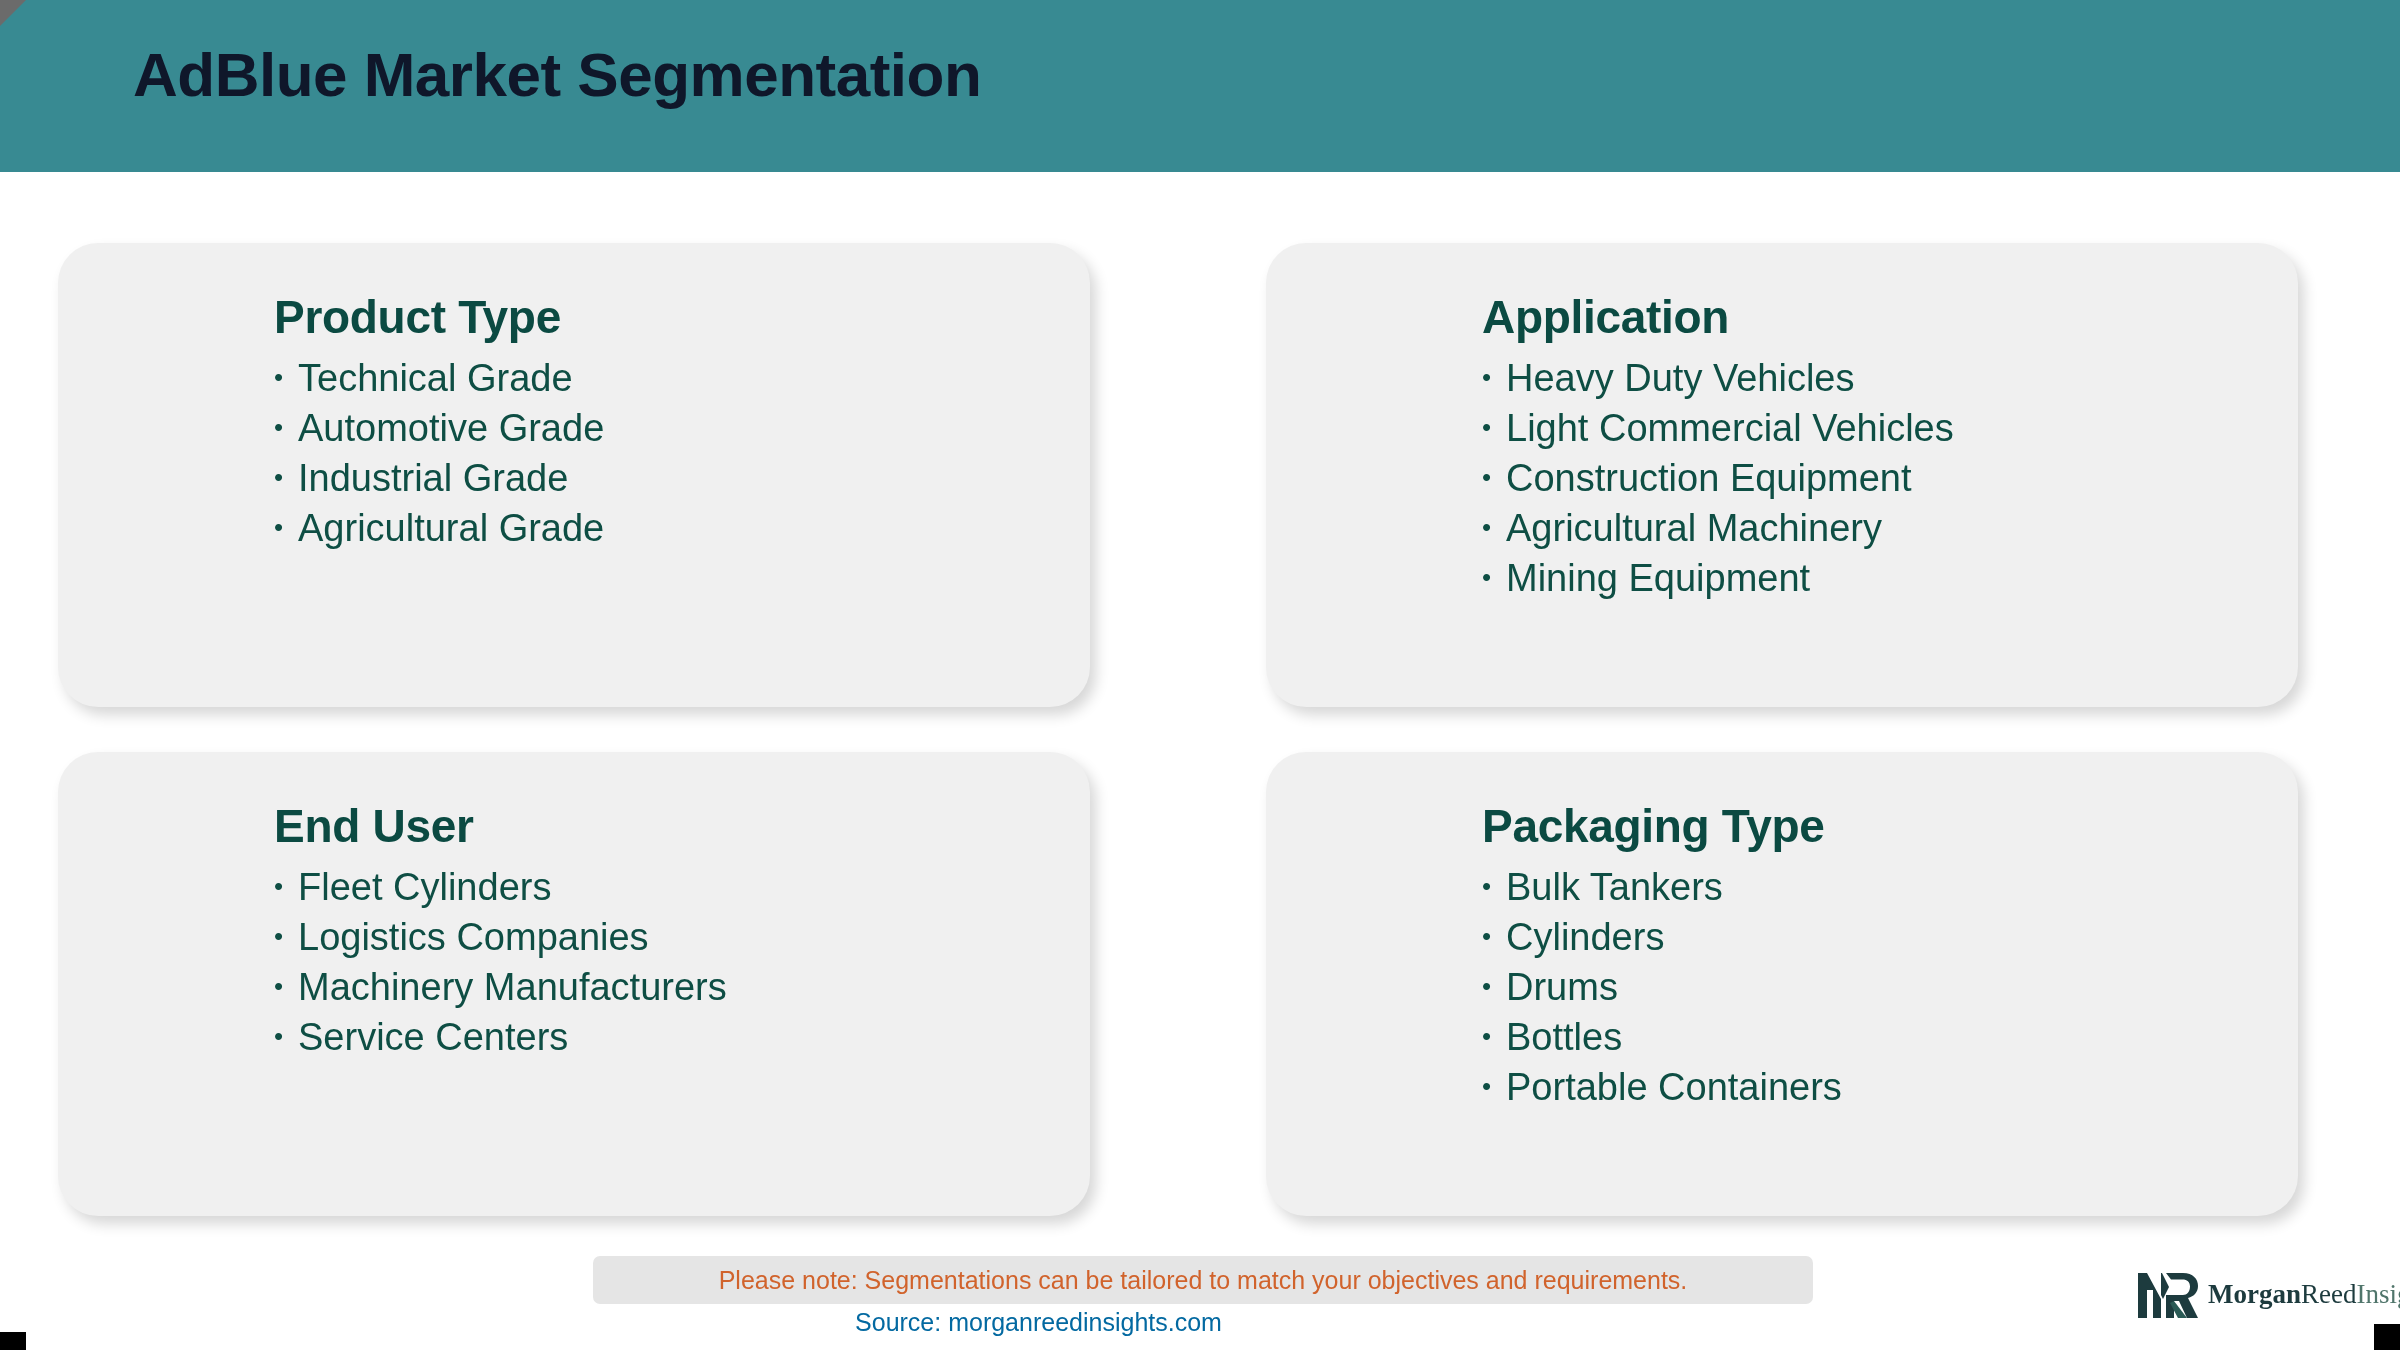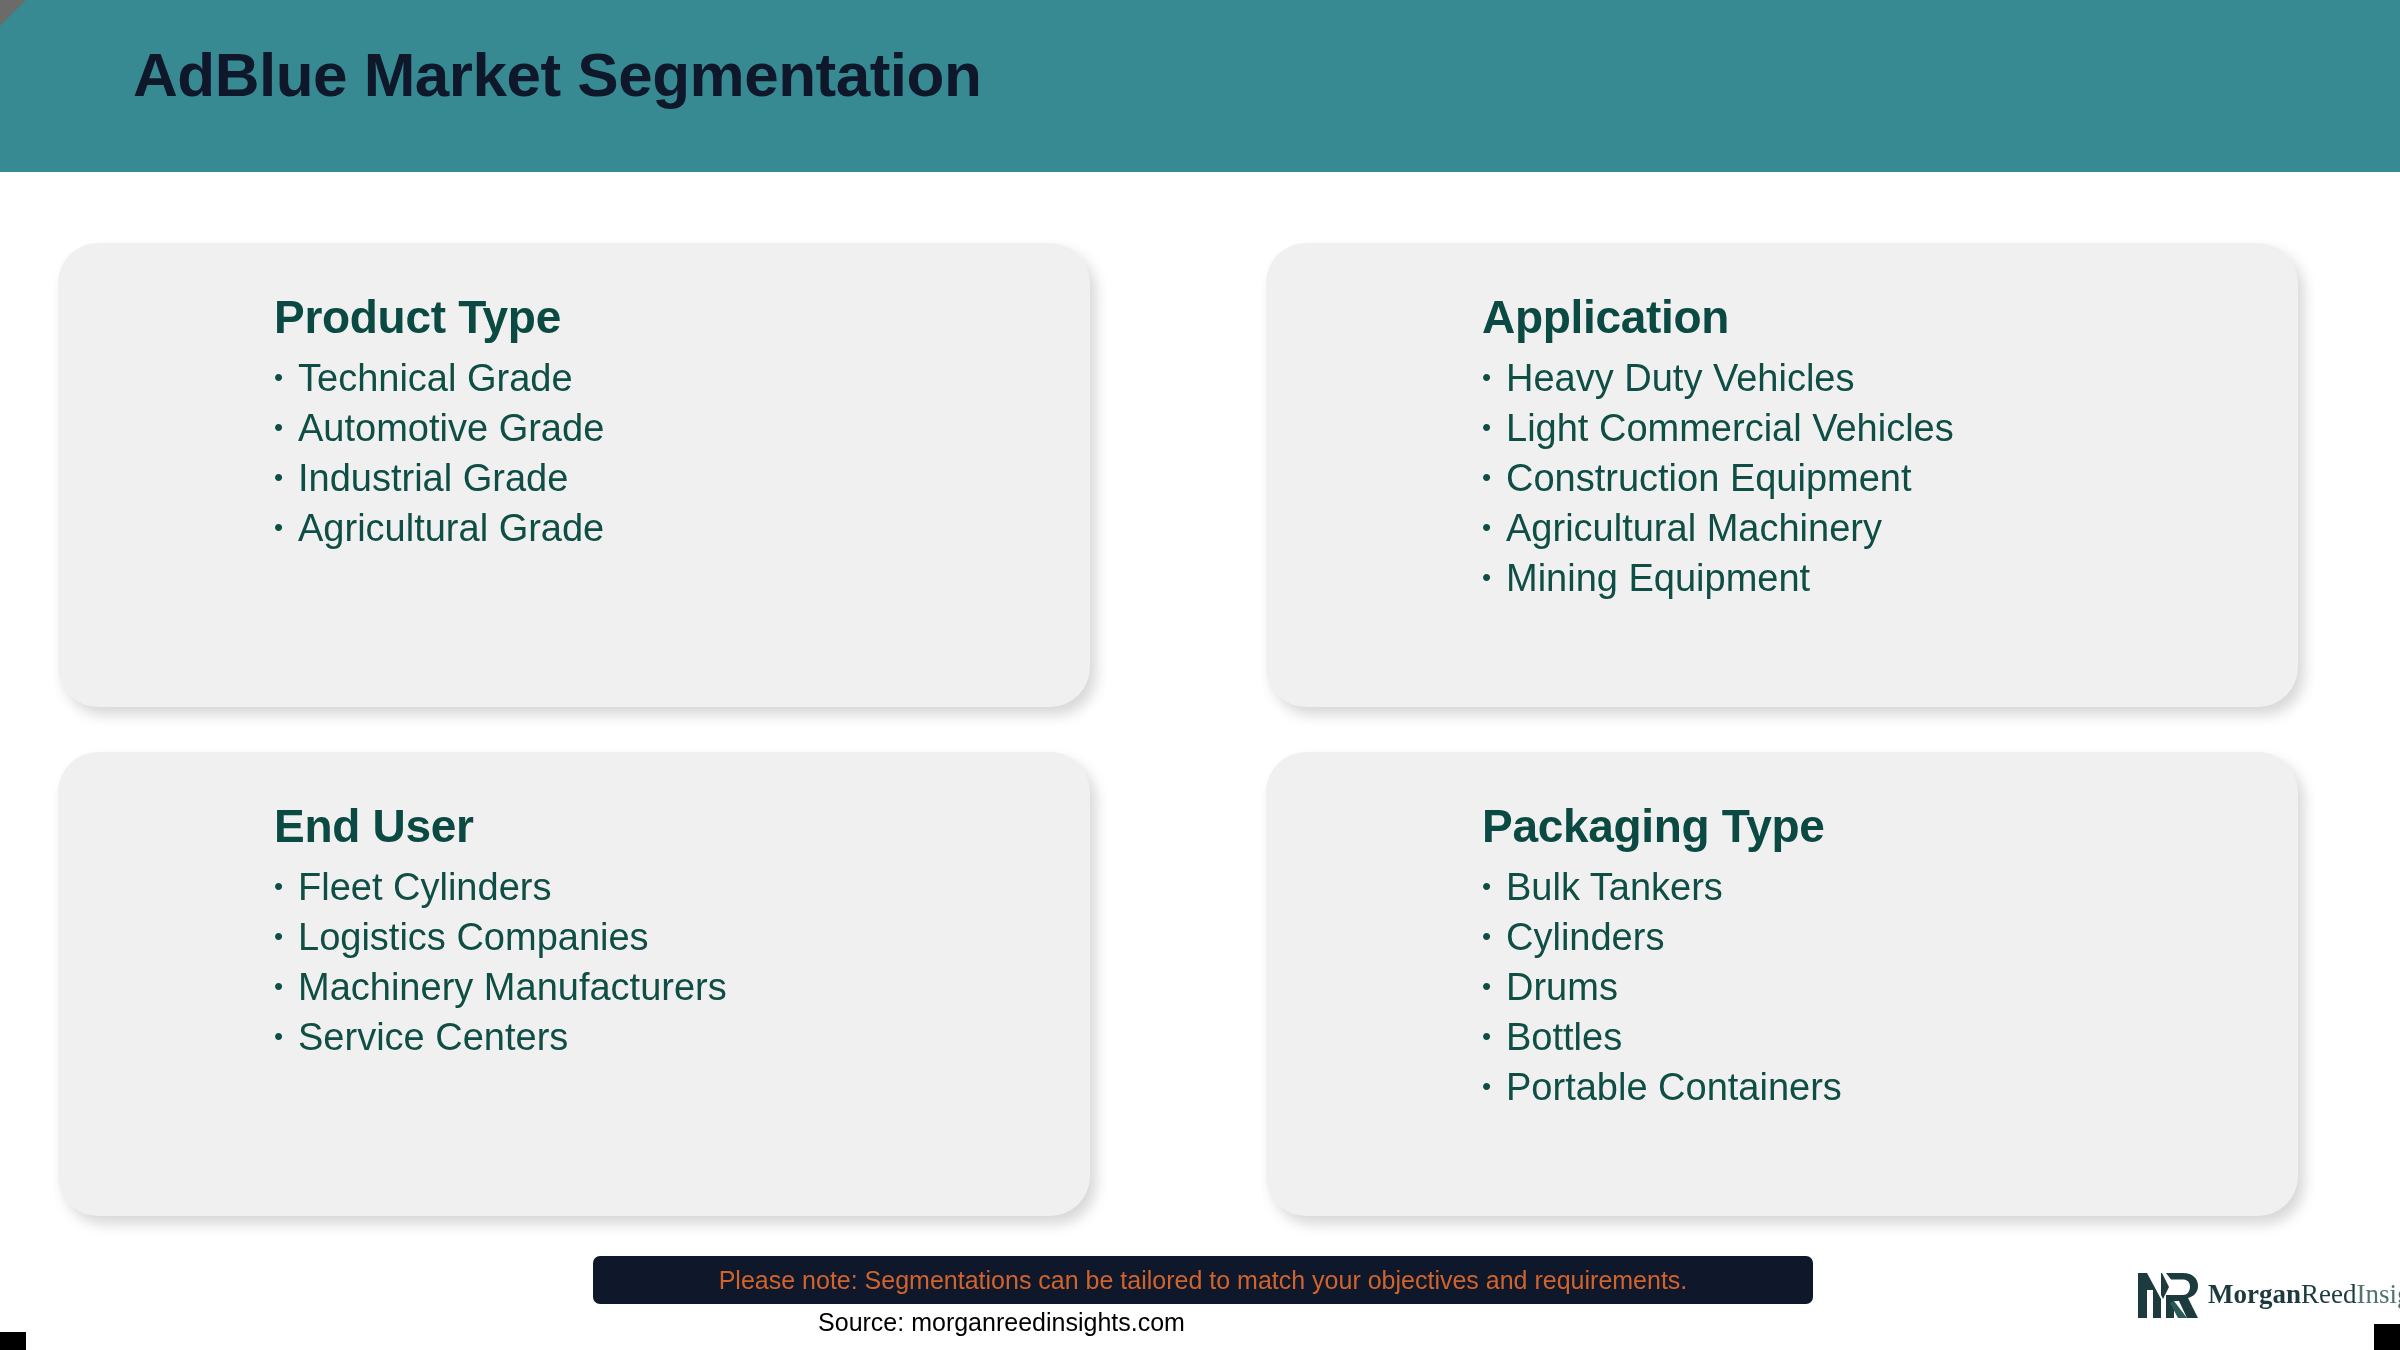--- a/index.html
+++ b/index.html
@@ -133,7 +133,7 @@
     top: 1256px;
     width: 1220px;
     height: 48px;
-    background: #0f172a;
+    background: #e5e5e5;
     border-radius: 7px;
     display: flex;
     align-items: center;

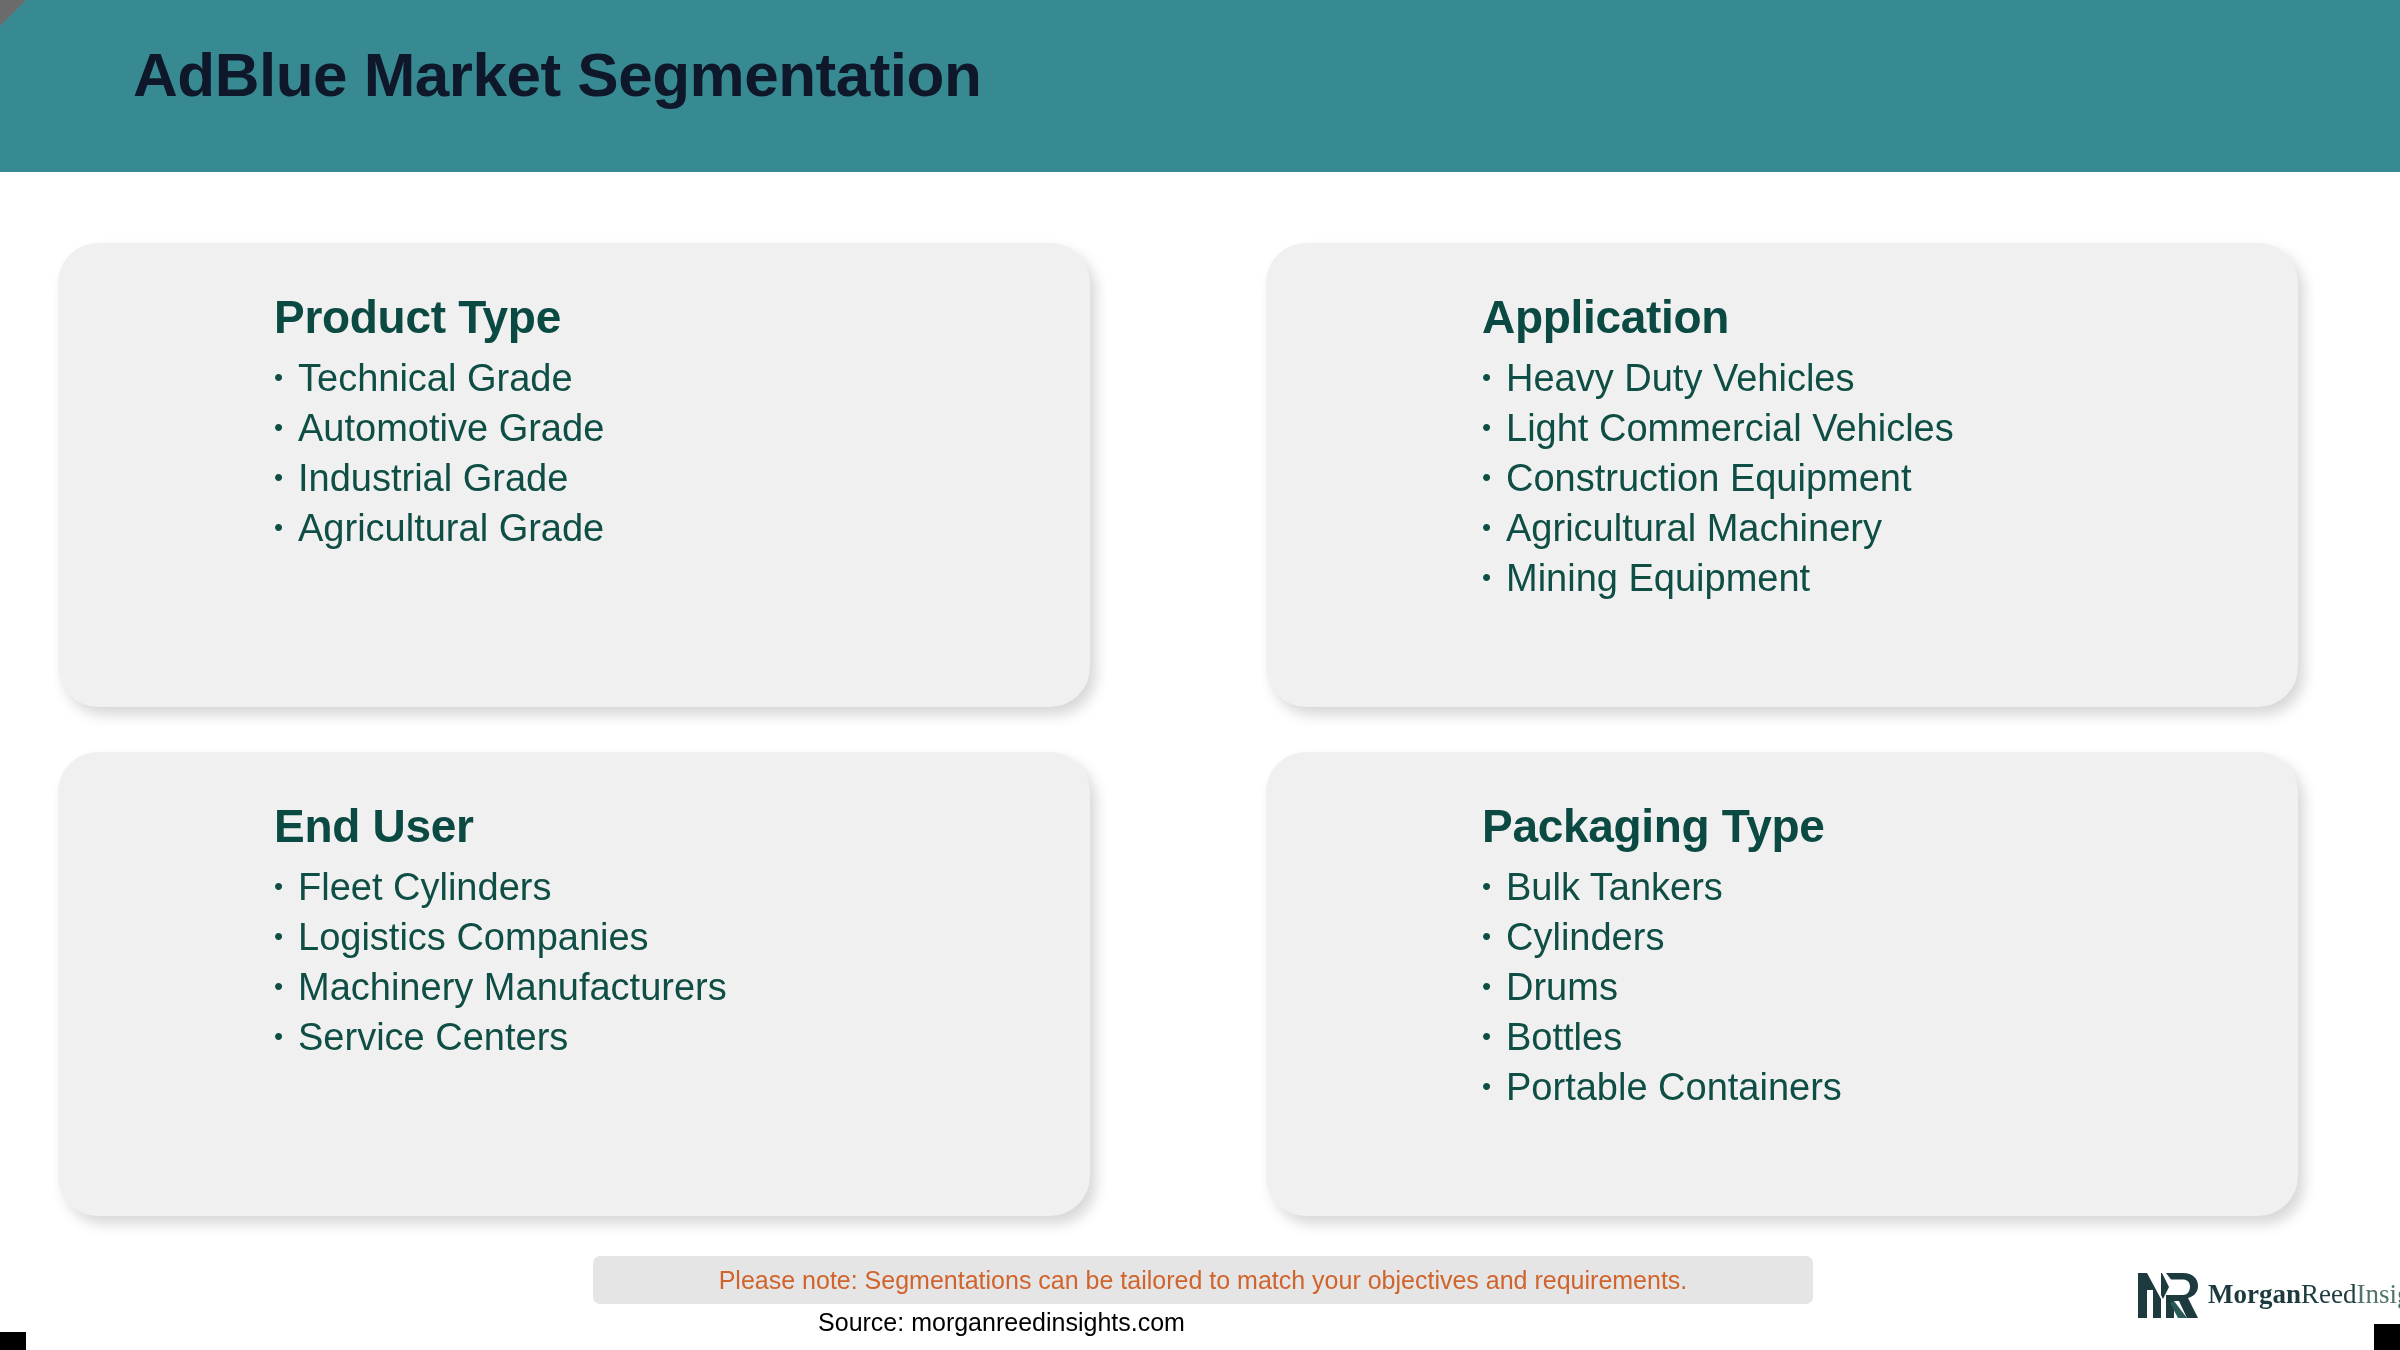--- a/index.html
+++ b/index.html
@@ -154,8 +154,9 @@
     width: 2003px;
     text-align: center;
     font-size: 25px;
-    color: #000000;
+    color: #0369a1;
     line-height: 1;
+    padding-left: 37px;
   }
 
   

